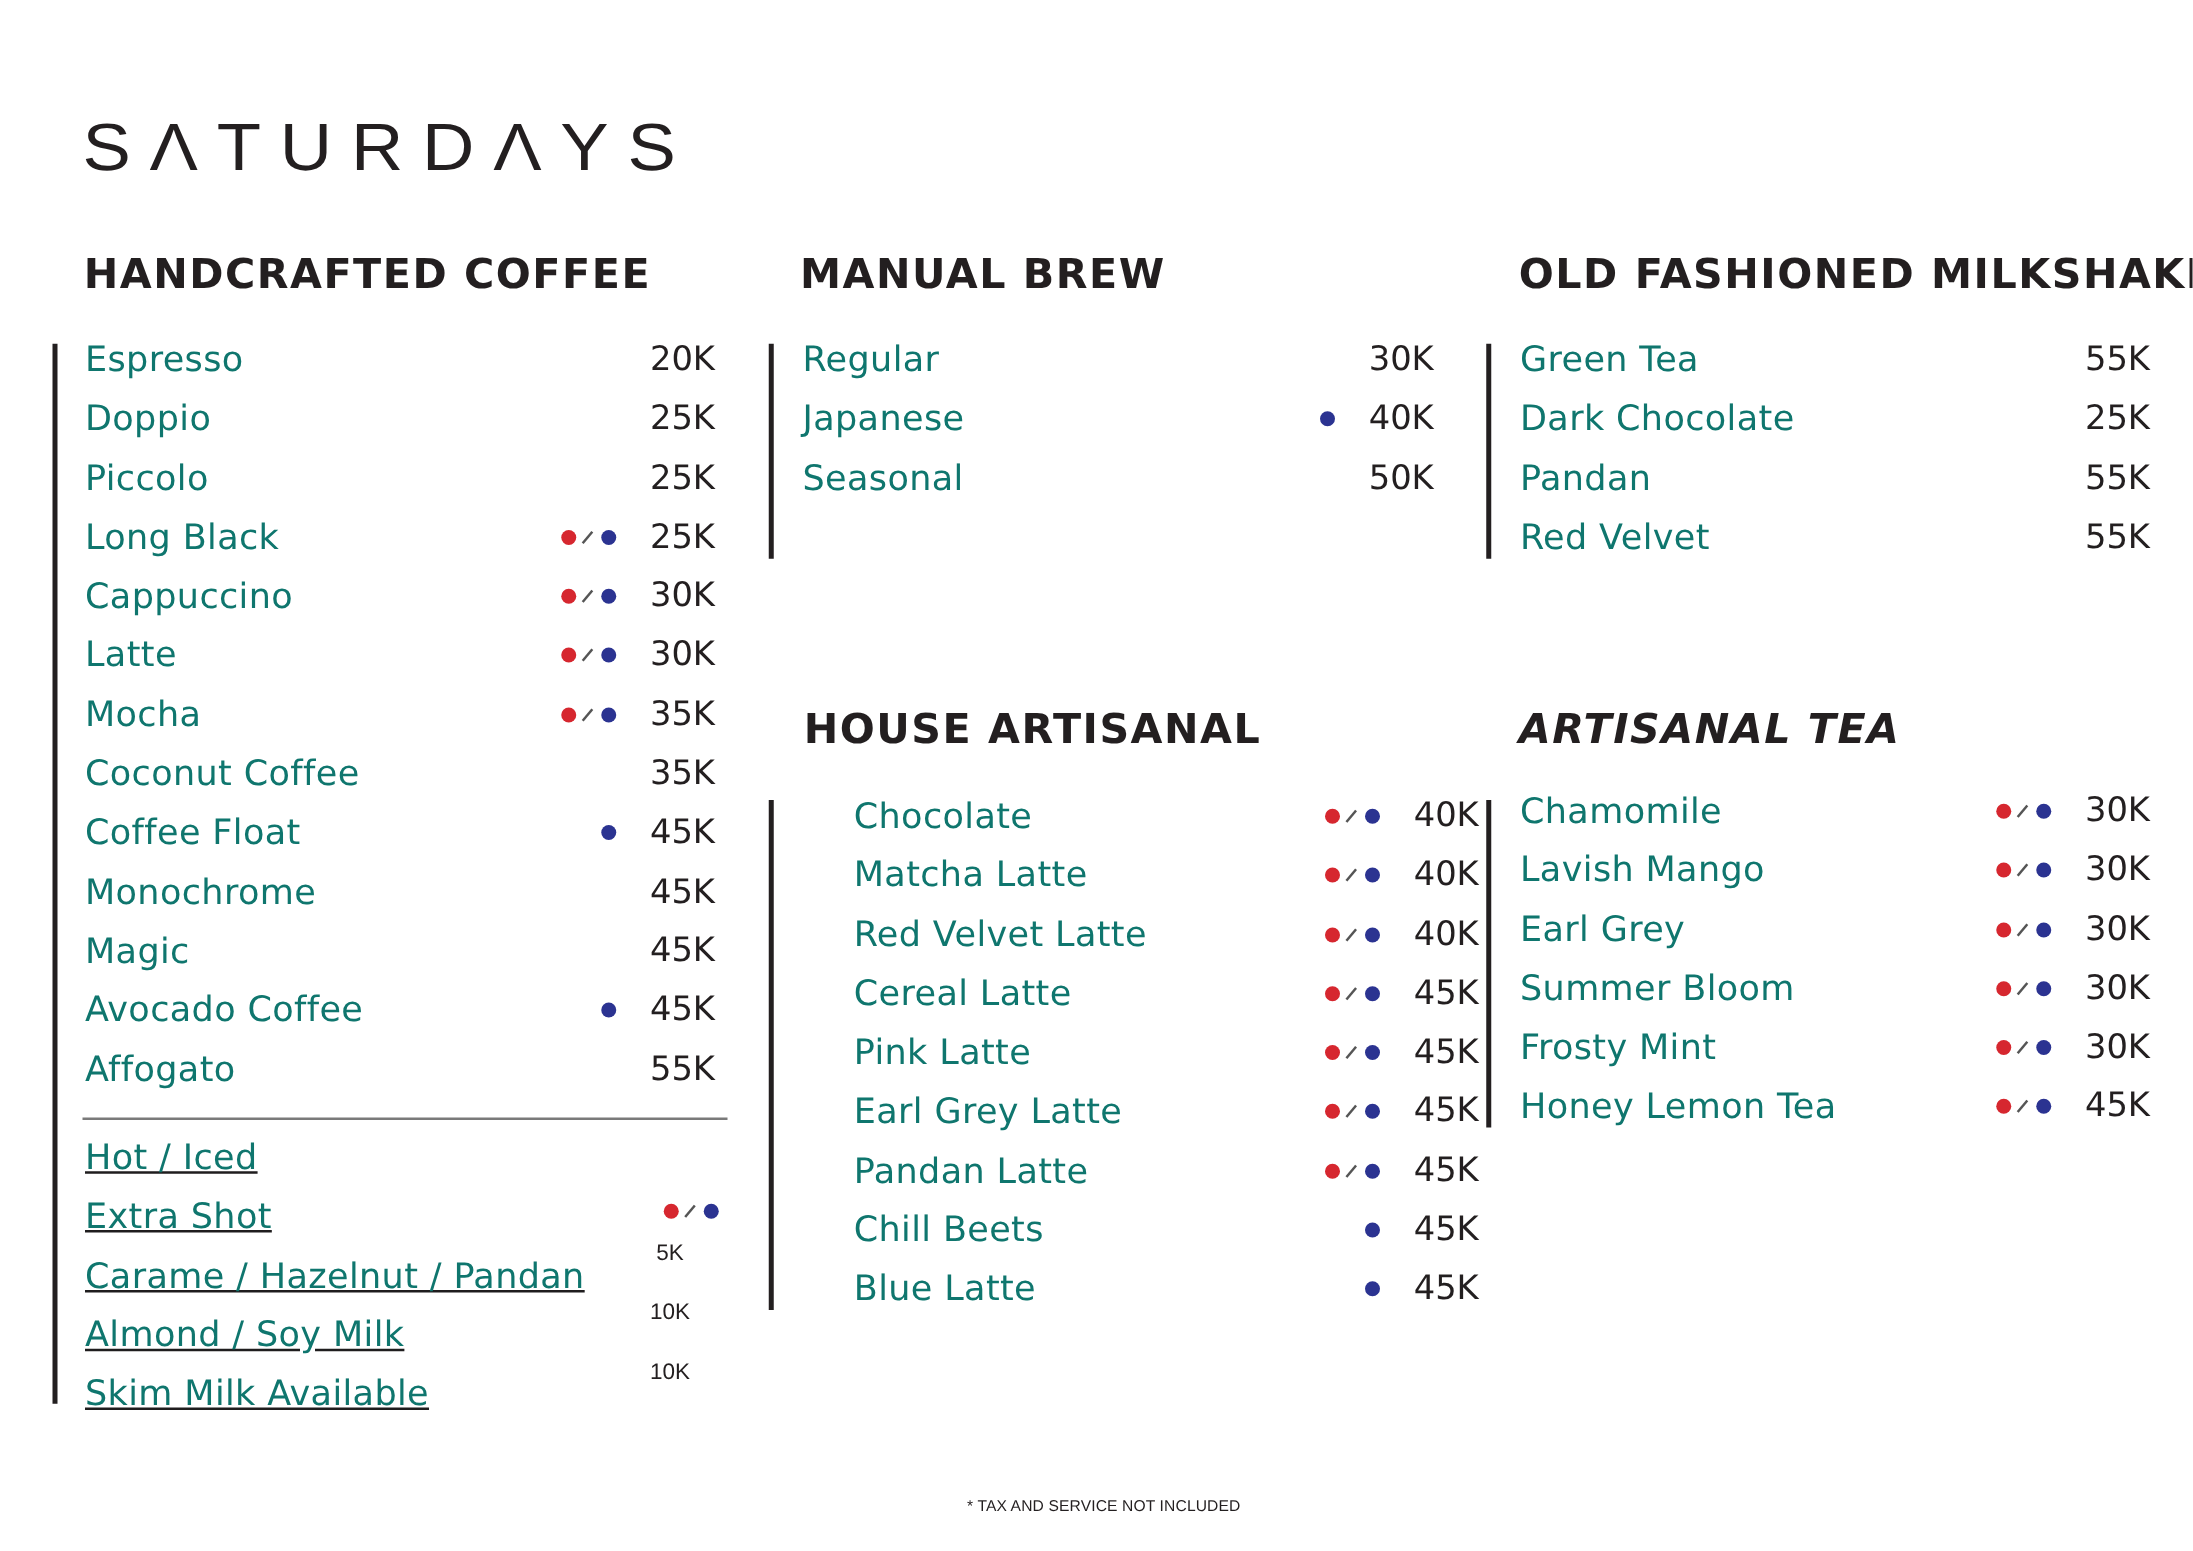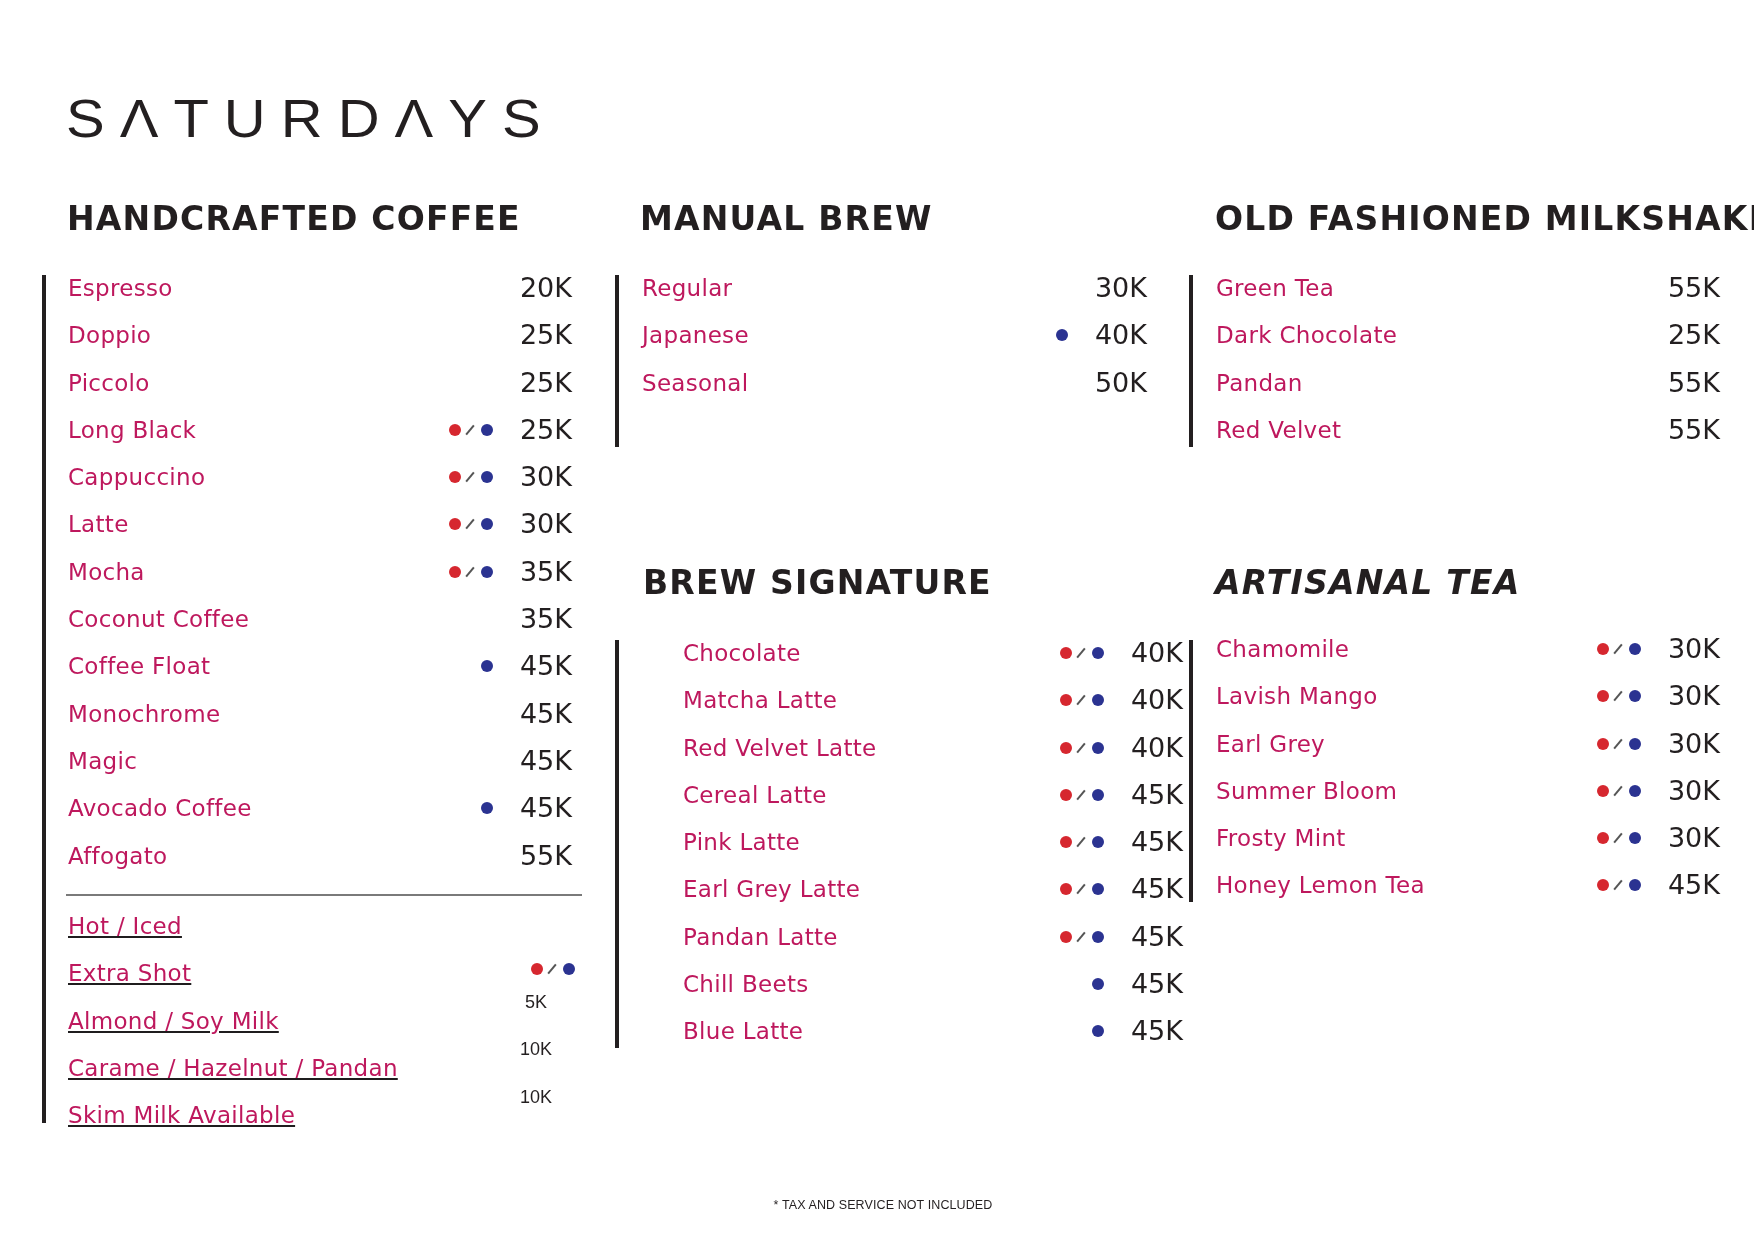--- a/index.html
+++ b/index.html
@@ -27,7 +27,7 @@
   .name {
     position: absolute; left: 0; top: 0;
     font-family: "DejaVu Sans", sans-serif;
-    font-size: 23px; line-height: 40px; color: #be185d;
+    font-size: 28px; line-height: 40px; color: #0f766e;
     letter-spacing: 0.3px;
   }
   .price {

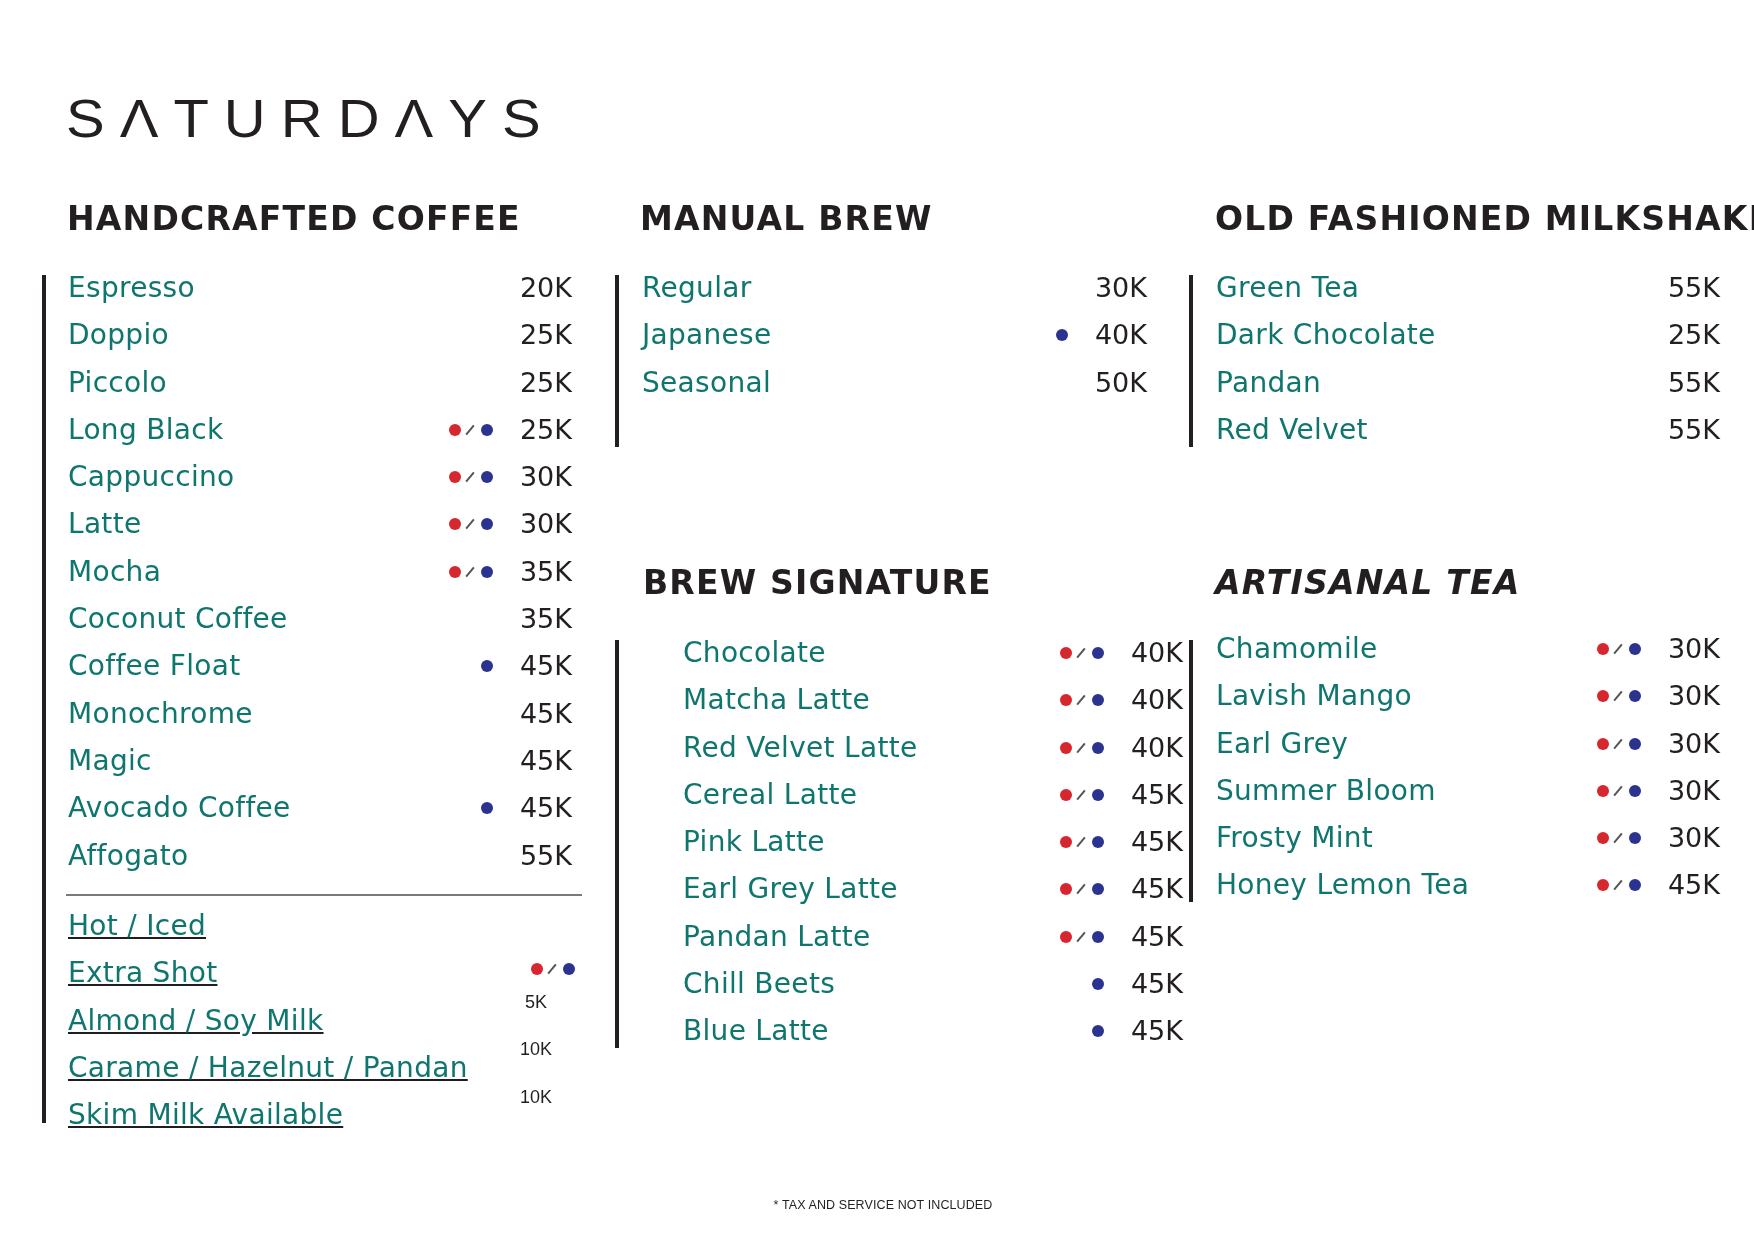--- a/index.html
+++ b/index.html
@@ -189,7 +189,7 @@
     </div>
   </div>
 
-<div class="heading" style="left:643px; top:563px;">BREW SIGNATURE</div>
+<div class="heading" style="left:643px; top:563px;">HOUSE ARTISANAL</div>
 <div class="bar" style="left:615px; top:640px; height:408px;"></div>
 <div class="list" style="left:647px; top:633px; width:500px;margin-left:36px;">
     <div class="row">

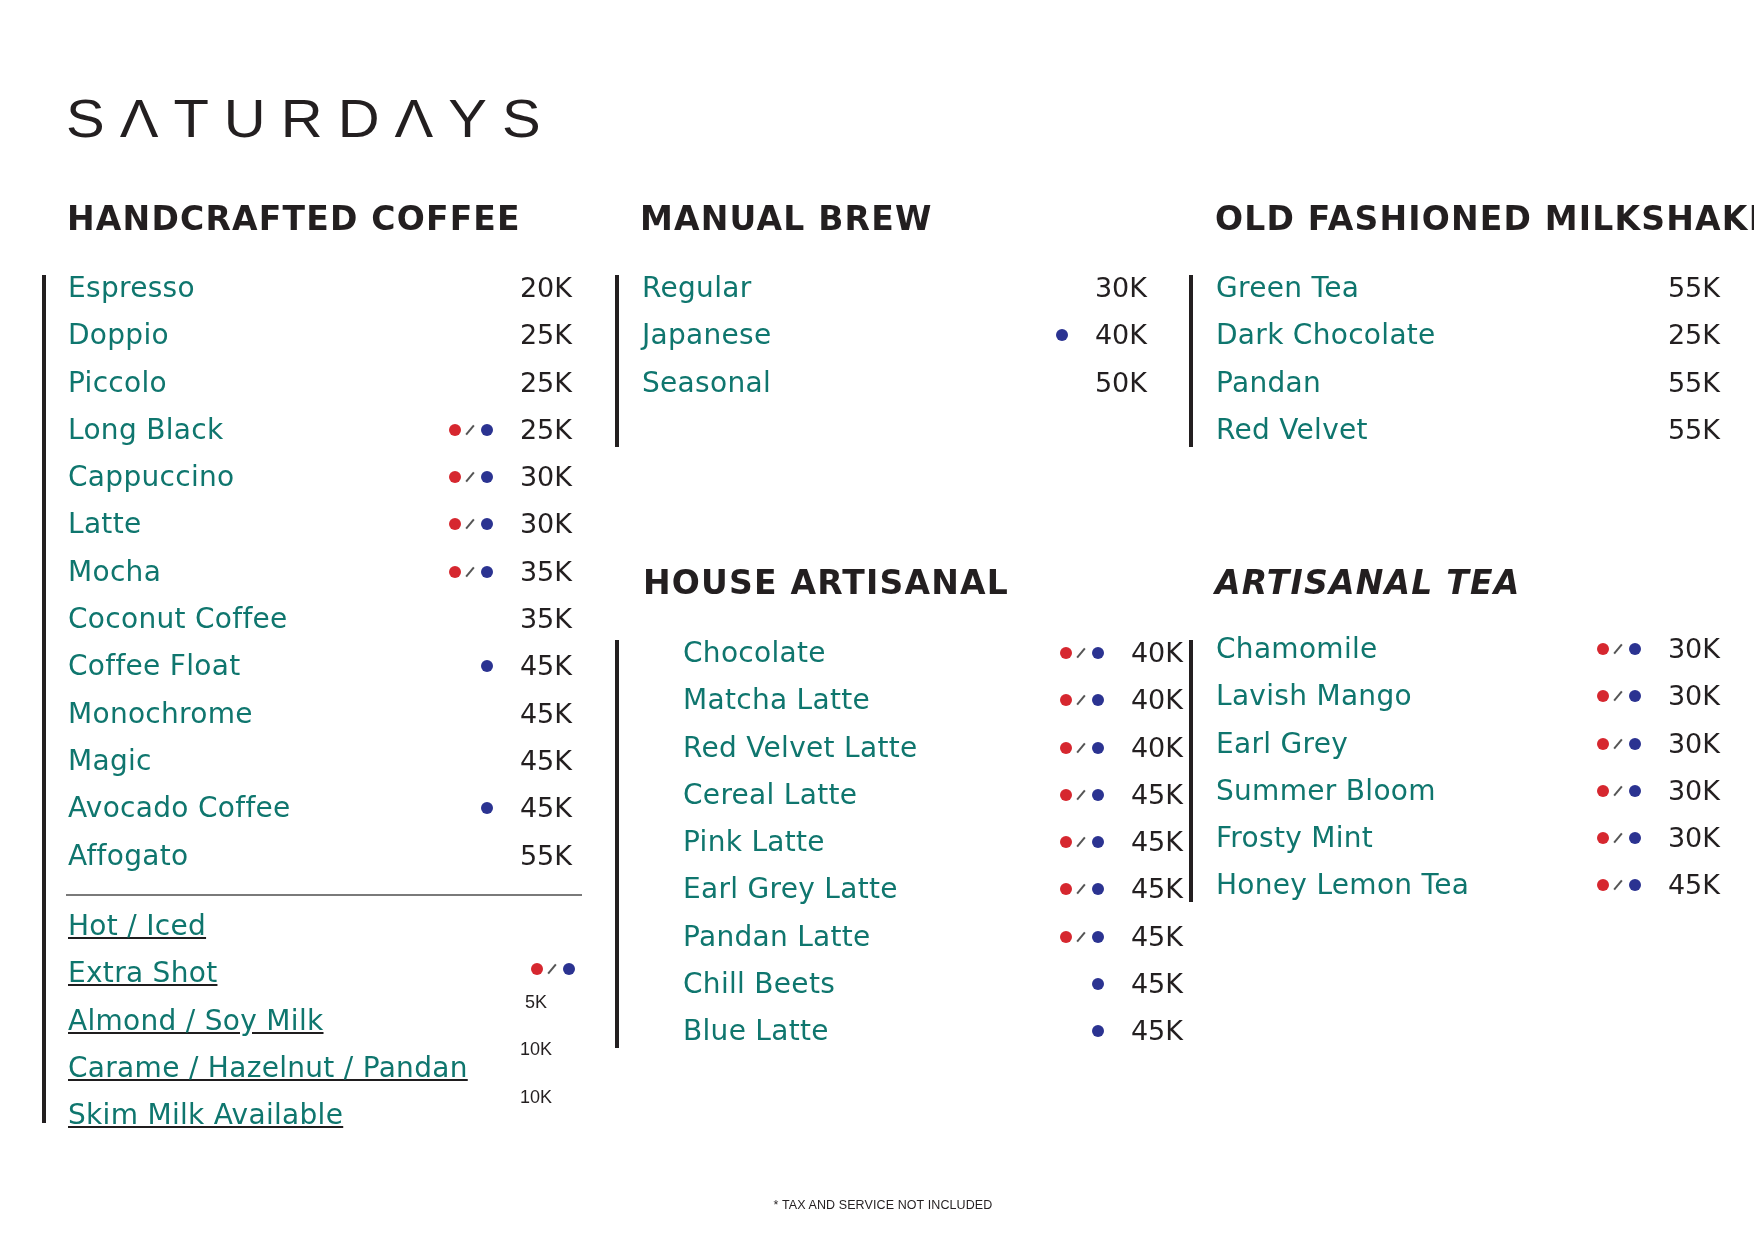--- a/index.html
+++ b/index.html
@@ -154,8 +154,8 @@
 <div class="extras" style="left:68px; top:906px;">
   <span class="name">Hot / Iced</span>
   <span class="name">Extra Shot</span>
+  <span class="name">Carame / Hazelnut / Pandan</span>
   <span class="name">Almond / Soy Milk</span>
-  <span class="name">Carame / Hazelnut / Pandan</span>
   <span class="name">Skim Milk Available</span>
 </div>
 <div class="temp" style="left:531px; top:962px;">

